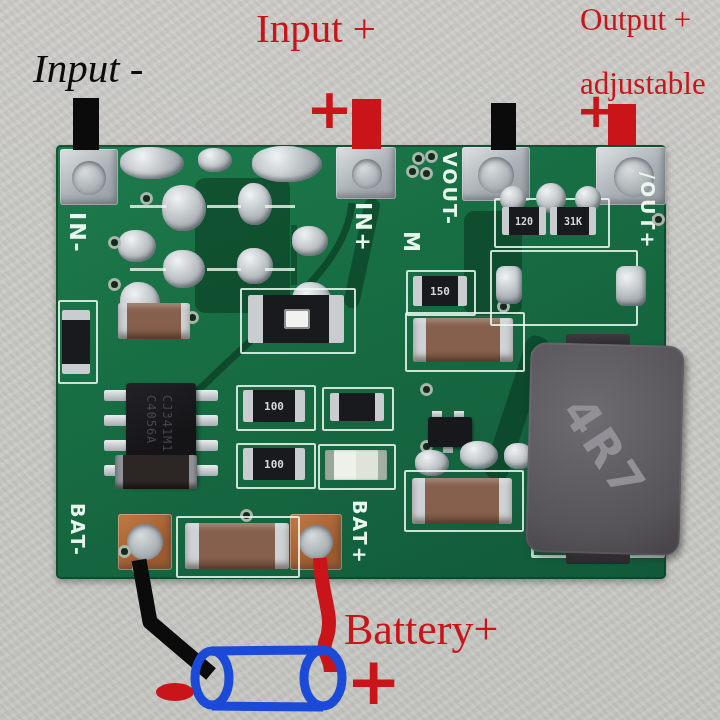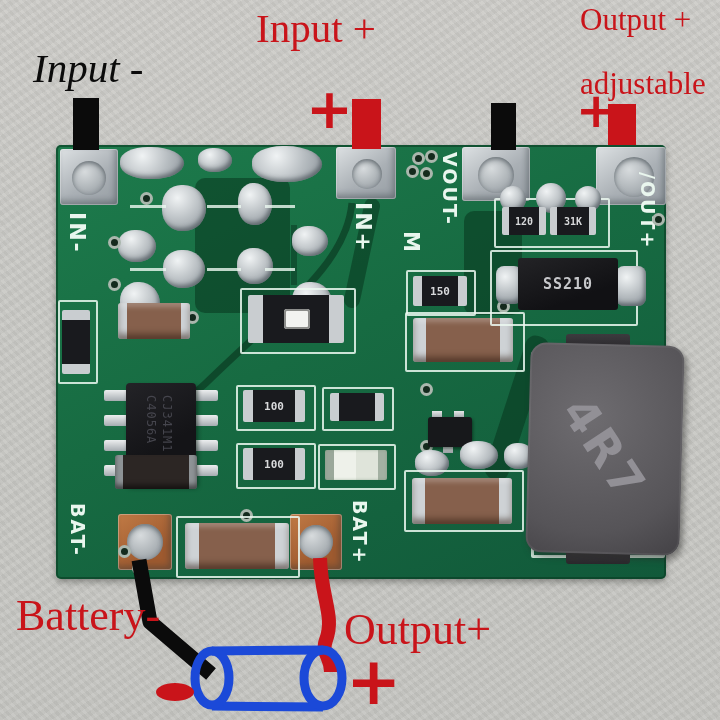--- a/index.html
+++ b/index.html
@@ -196,7 +196,6 @@
     <div class="sbox" style="left:434px;top:105px;width:144px;height:72px;"></div>
     <div class="blob" style="left:440px;top:121px;width:26px;height:38px;border-radius:8px;"></div>
     <div class="blob" style="left:560px;top:121px;width:30px;height:40px;border-radius:8px;"></div>
-    <div class="diode" style="left:462px;top:113px;width:100px;height:52px;">SS210</div>
 
     <div class="leg" style="left:376px;top:266px;"></div>
     <div class="leg" style="left:398px;top:266px;"></div>

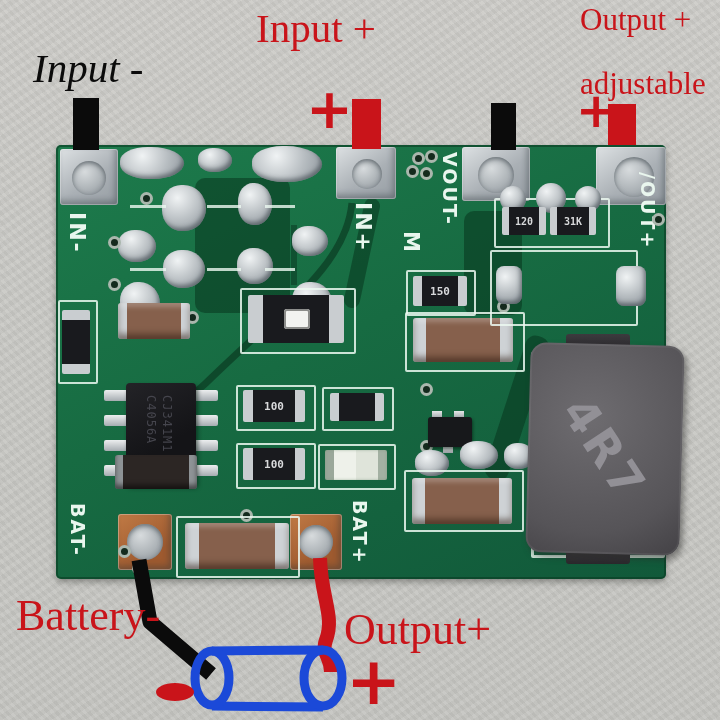--- a/index.html
+++ b/index.html
@@ -248,7 +248,6 @@
   <div class="lbl red" style="left:576px;top:86px;font-size:48px;font-weight:700;font-family:'DejaVu Sans',sans-serif;">+</div>
   <div class="marker" style="left:608px;top:104px;width:28px;height:41px;background:#c9141a;"></div>
 
-  <div class="lbl red" style="left:16px;top:594px;font-size:44px;">Battery-</div>
   <div class="lbl red" style="left:344px;top:608px;font-size:44px;">Output+</div>
   <div class="lbl red" style="left:346px;top:648px;font-size:66px;font-weight:700;font-family:'DejaVu Sans',sans-serif;">+</div>
 

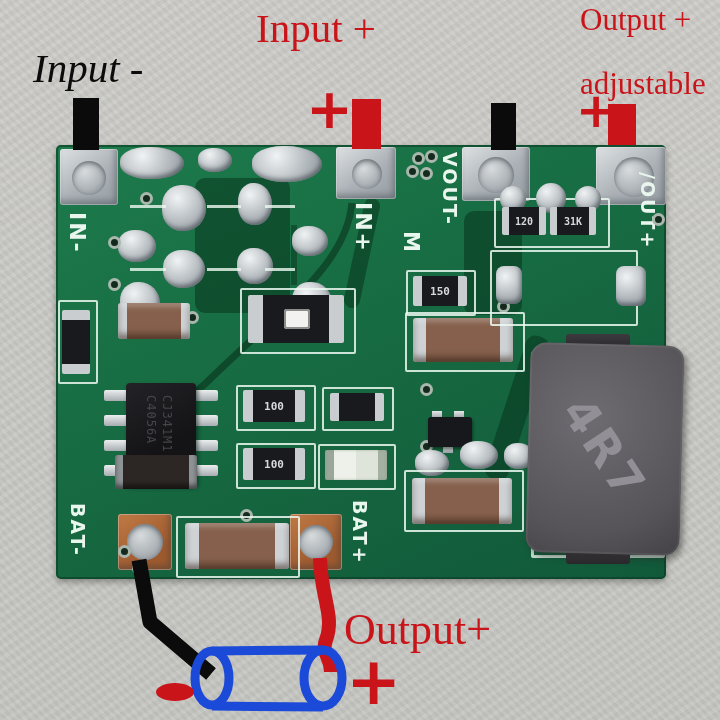--- a/index.html
+++ b/index.html
@@ -248,7 +248,7 @@
   <div class="lbl red" style="left:576px;top:86px;font-size:48px;font-weight:700;font-family:'DejaVu Sans',sans-serif;">+</div>
   <div class="marker" style="left:608px;top:104px;width:28px;height:41px;background:#c9141a;"></div>
 
-  <div class="lbl red" style="left:344px;top:608px;font-size:44px;">Output+</div>
+  <div class="lbl red" style="left:344px;top:608px;font-size:44px;">Battery+</div>
   <div class="lbl red" style="left:346px;top:648px;font-size:66px;font-weight:700;font-family:'DejaVu Sans',sans-serif;">+</div>
 
 </div>

